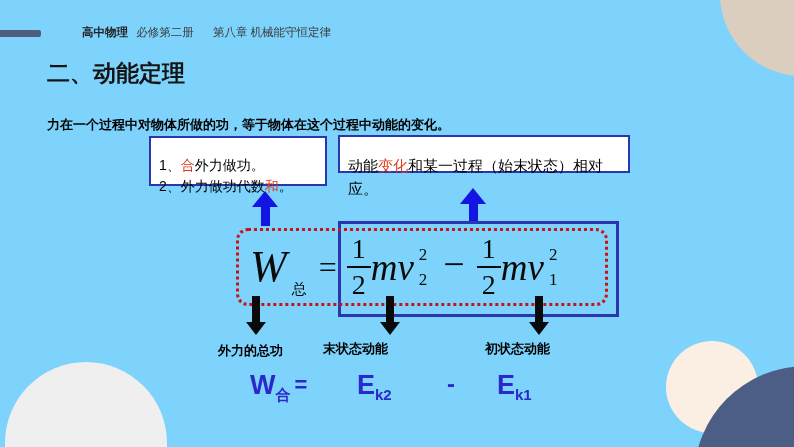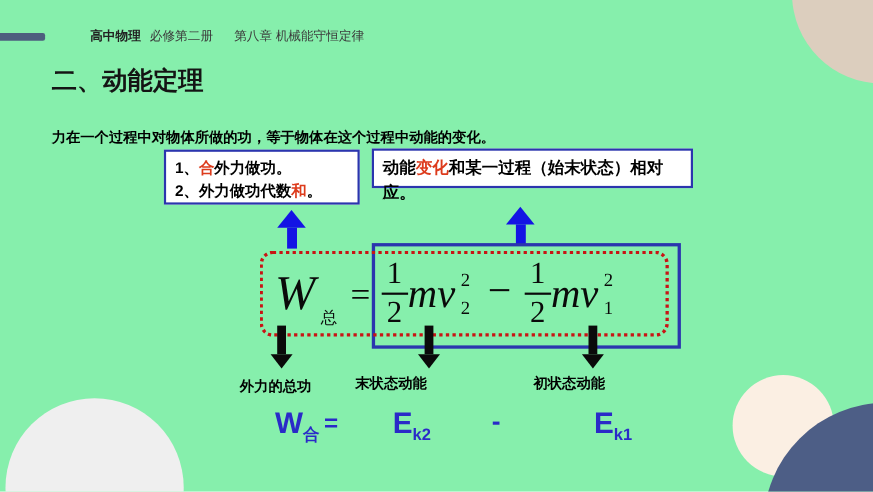--- a/index.html
+++ b/index.html
@@ -9,7 +9,7 @@
     --circle-gray:#EFEFEF; --ink:#111;
   }
   html,body{margin:0;padding:0;background:#fff;}
-  #slide{position:relative;width:794px;height:447px;background:#86efac;overflow:hidden;
+  #slide{position:relative;width:794px;height:447px;background:#7dd3fc;overflow:hidden;
          font-family:"Liberation Sans","DejaVu Sans",sans-serif;color:var(--ink);}
   .circle{position:absolute;border-radius:50%;}
   #circle-beige{left:720px;top:-88px;width:164px;height:164px;background:var(--circle-beige);}

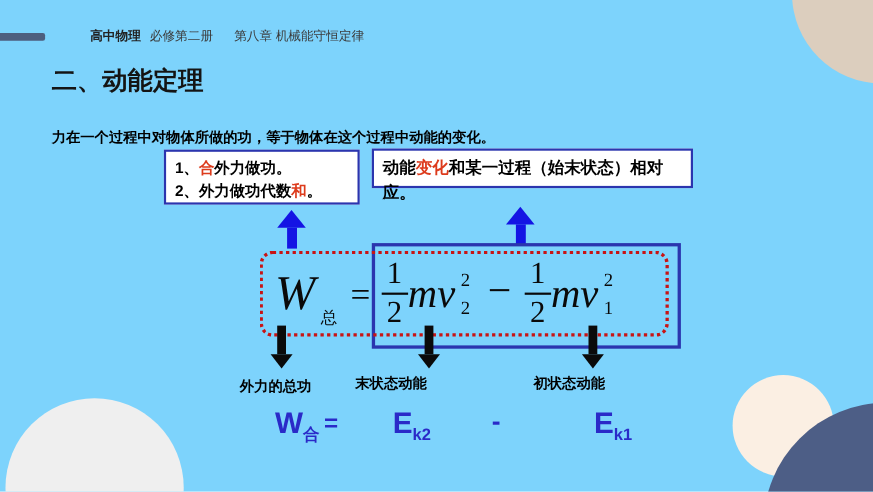--- a/index.html
+++ b/index.html
@@ -24,7 +24,7 @@
   #slide-title{position:absolute;left:47px;top:58px;font-size:23px;font-weight:bold;color:#141414;text-align:center;}
   #statement{position:absolute;left:47px;top:116px;font-size:13px;font-weight:bold;color:#000;}
   .note-box{position:absolute;background:#fff;border:2px solid var(--box-blue);
-            font-weight:bold;color:#000;padding:4px 8px;box-sizing:border-box;}
+            font-weight:normal;color:#000;padding:17px 8px;box-sizing:border-box;}
   #note-left{left:149px;top:136px;width:178px;height:50px;font-size:14px;line-height:21px;}
   #note-right{left:338px;top:135px;width:292px;height:36px;font-size:15px;line-height:23px;}
   .red{color:var(--accent-red);}

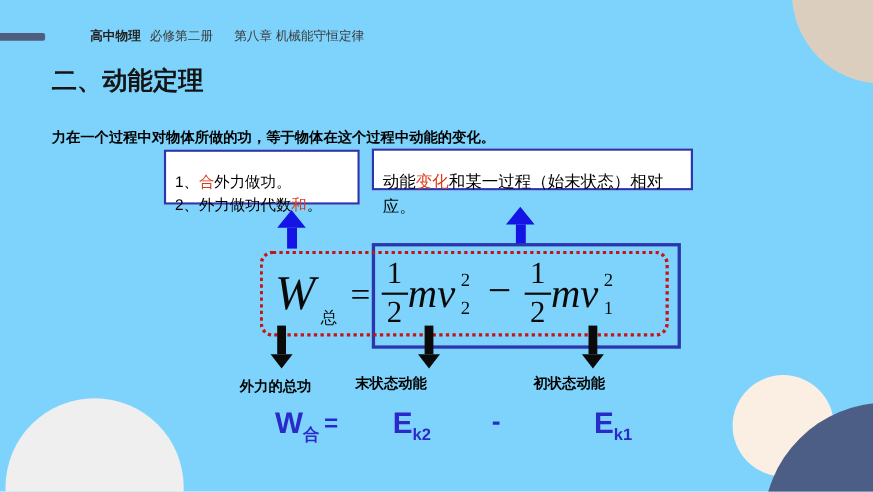--- a/index.html
+++ b/index.html
@@ -68,7 +68,7 @@
   #eq-lhs{left:250px;}
   #eq-ek2{left:357px;}
   #eq-minus{left:447px;font-size:24px;}
-  #eq-ek1{left:540px;text-align:right;}
+  #eq-ek1{left:497px;text-align:right;}
 </style>
 </head>
 <body>

